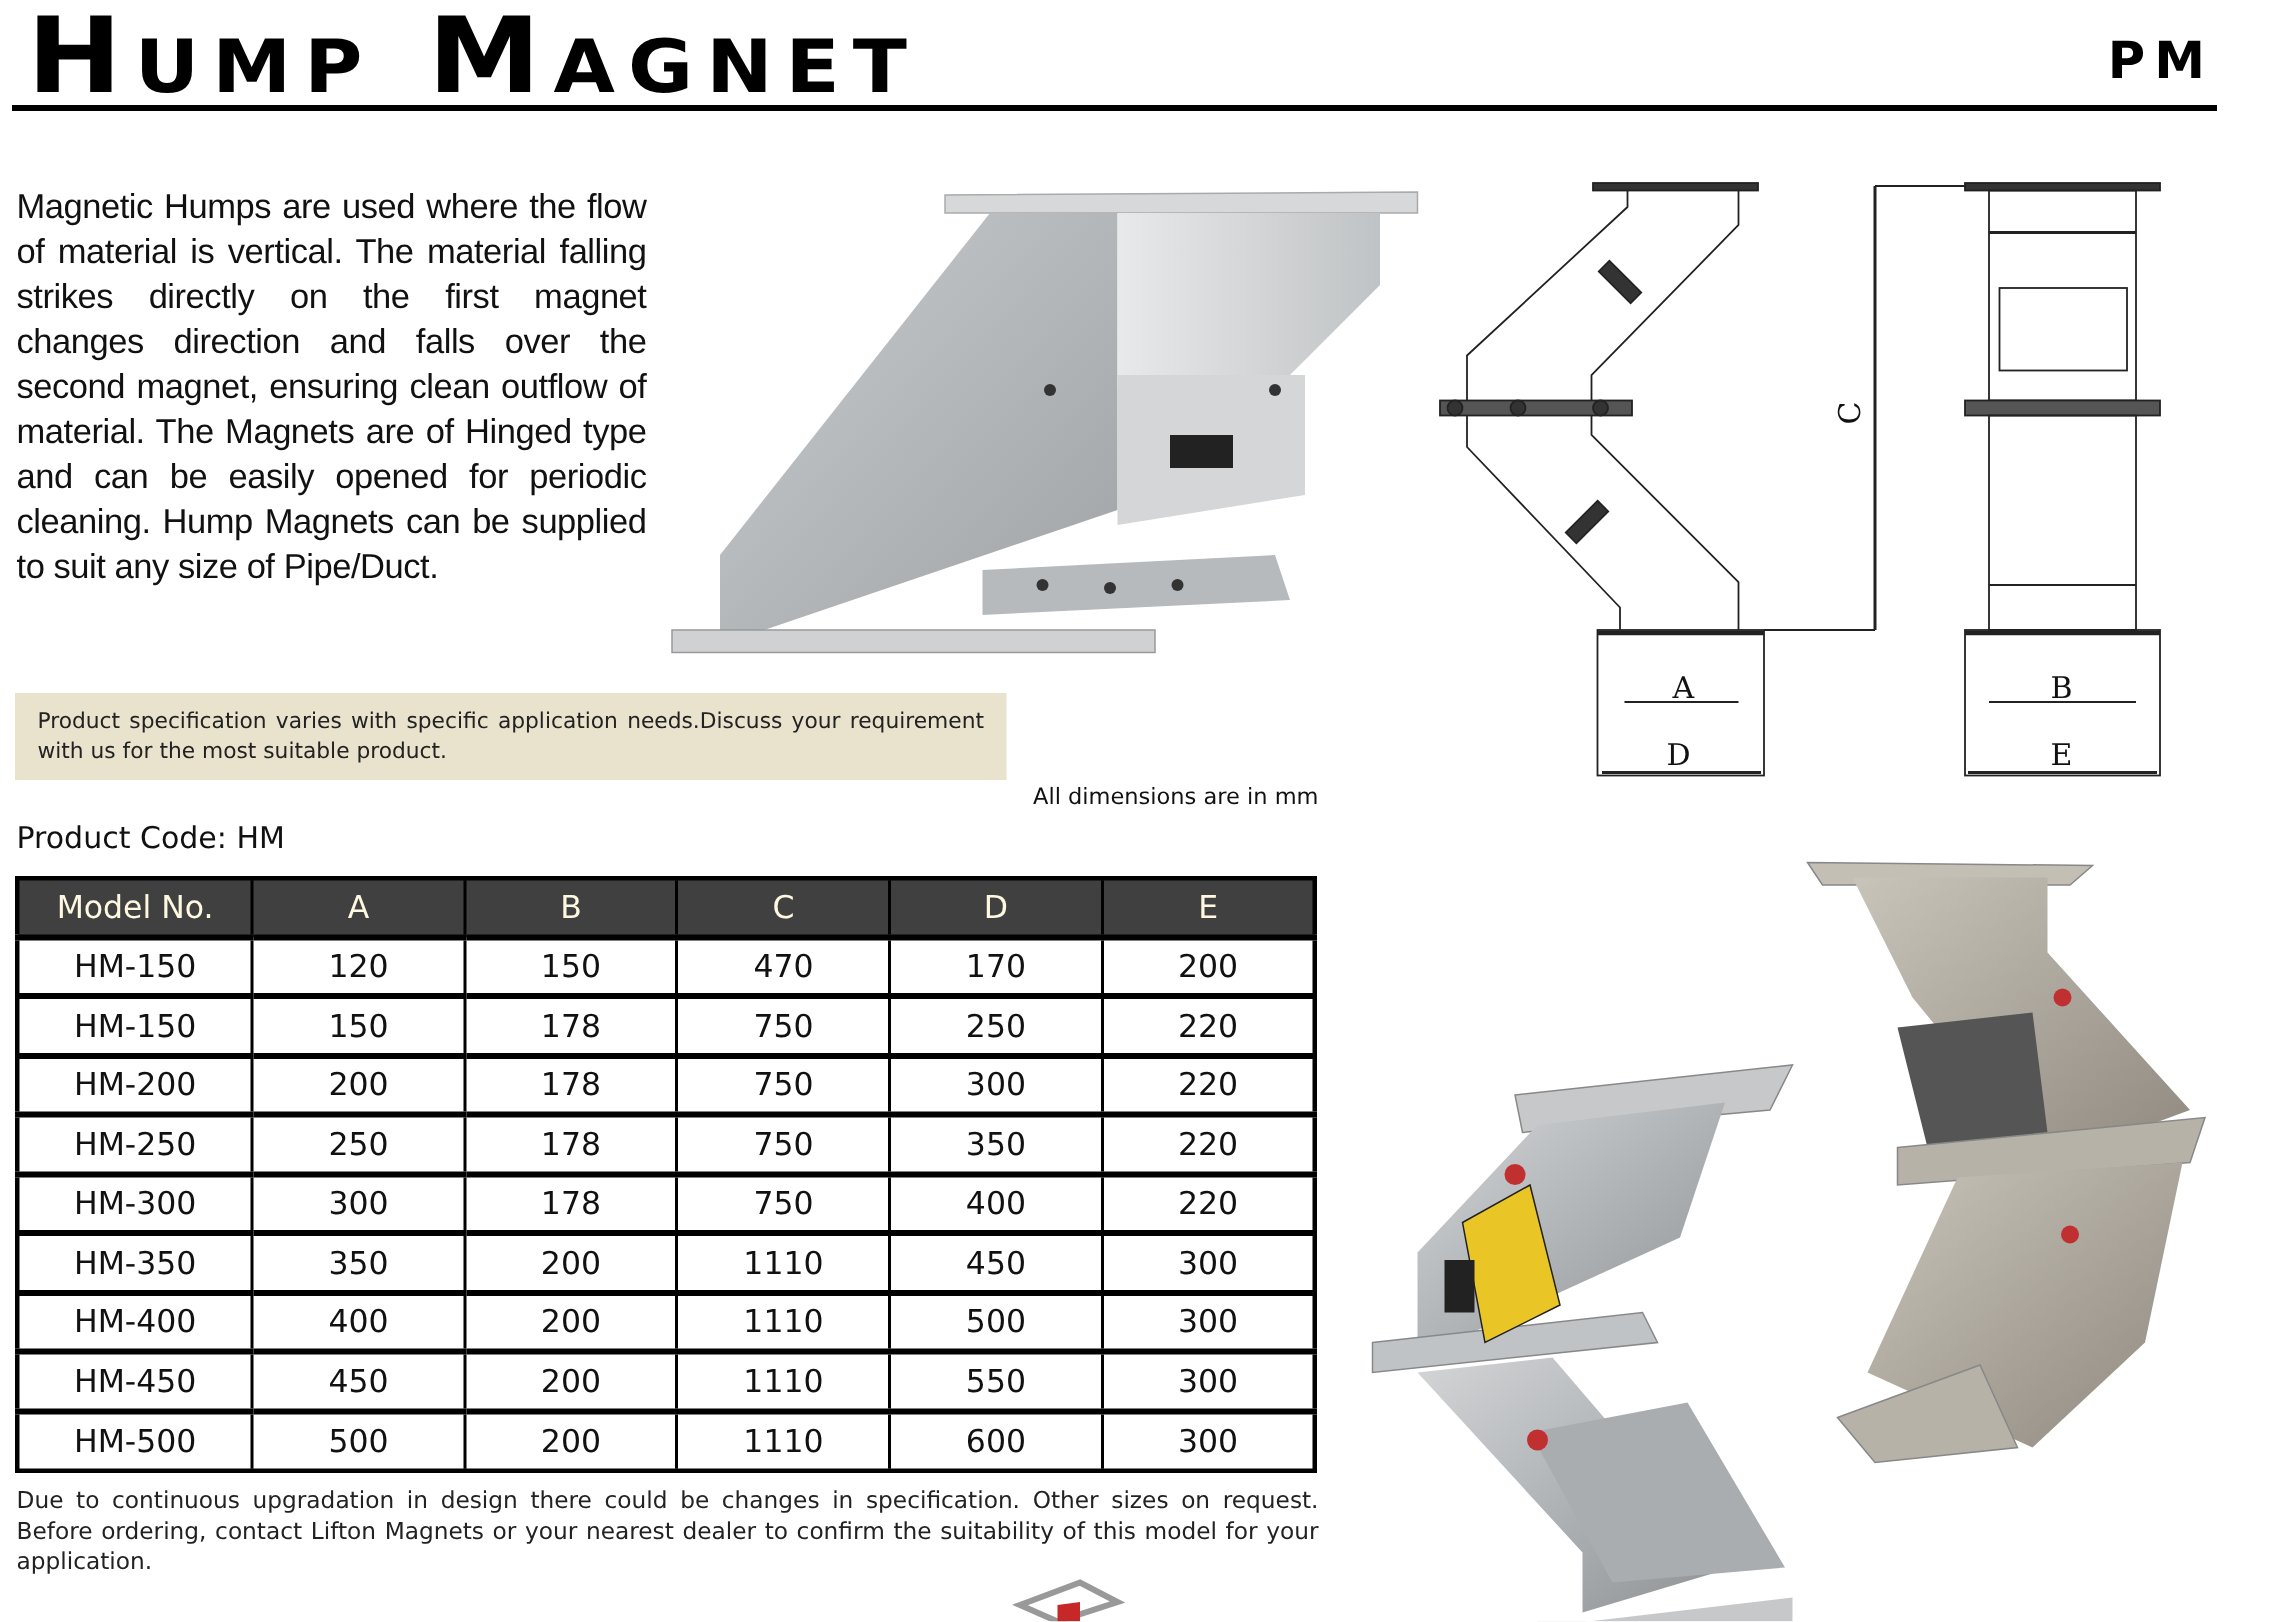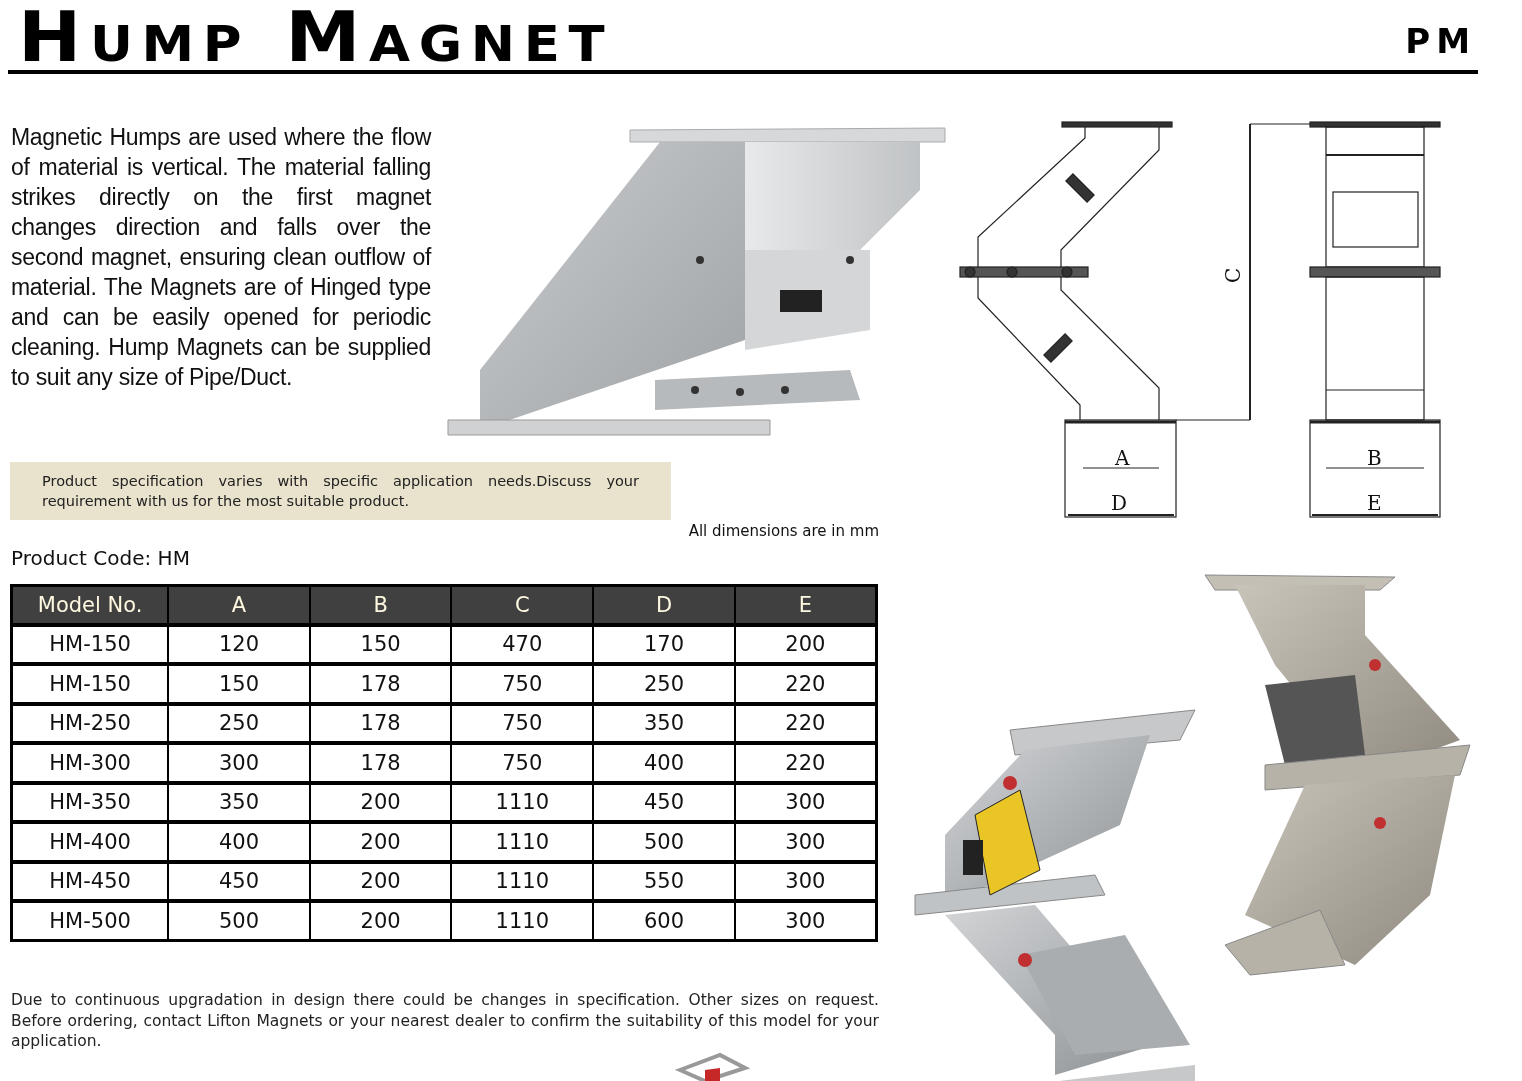--- a/index.html
+++ b/index.html
@@ -29,7 +29,7 @@
 
   .note-box {
     position: absolute; left: 10px; top: 462px; width: 661px; height: 58px;
-    background: #e9e2cc; padding: 9px 32px;
+    background: #e9e2cc; padding: 9px 15px;
     font-size: 14.5px; line-height: 20px; color: #222; text-align: justify;
   }
 

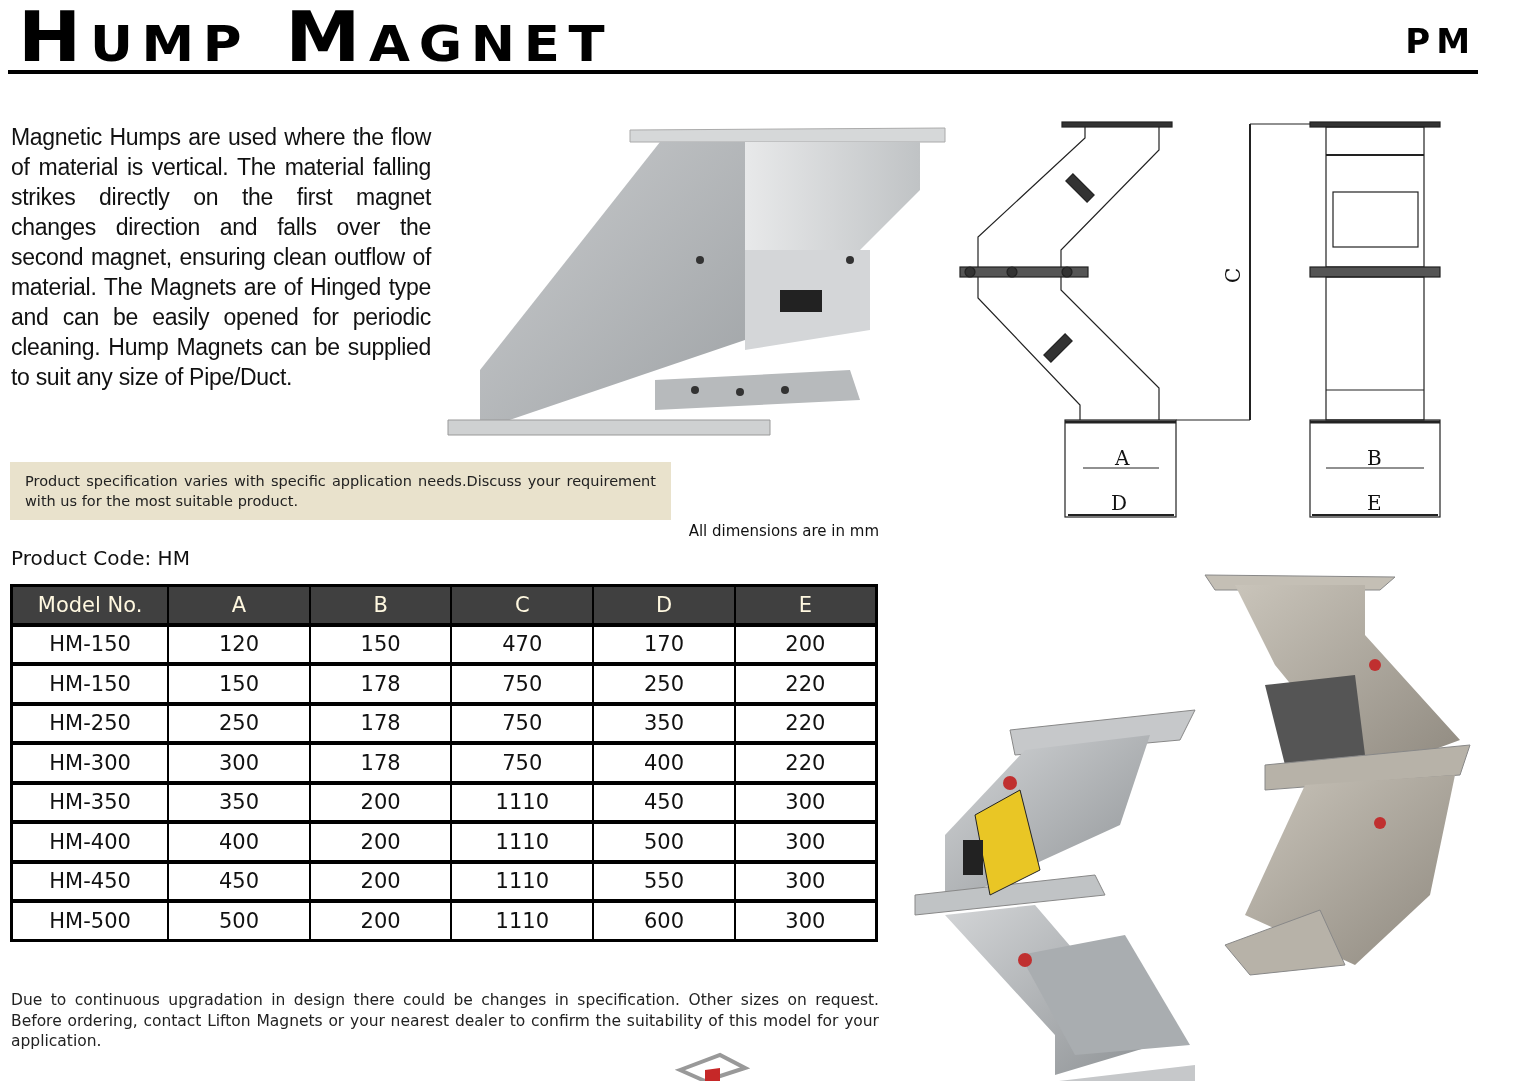--- a/index.html
+++ b/index.html
@@ -178,6 +178,14 @@
       <td>220</td>
     </tr>
     <tr class="row">
+      <td>HM-200</td>
+      <td>200</td>
+      <td>178</td>
+      <td>750</td>
+      <td>300</td>
+      <td>220</td>
+    </tr>
+    <tr class="row">
       <td>HM-250</td>
       <td>250</td>
       <td>178</td>

